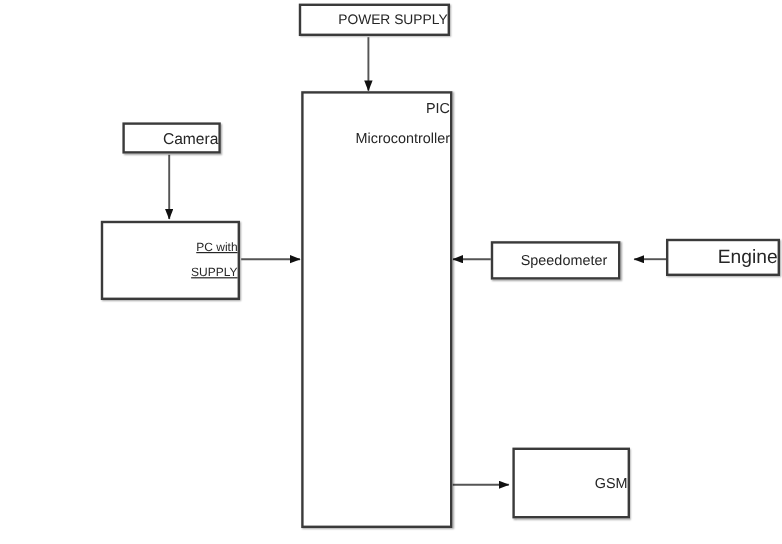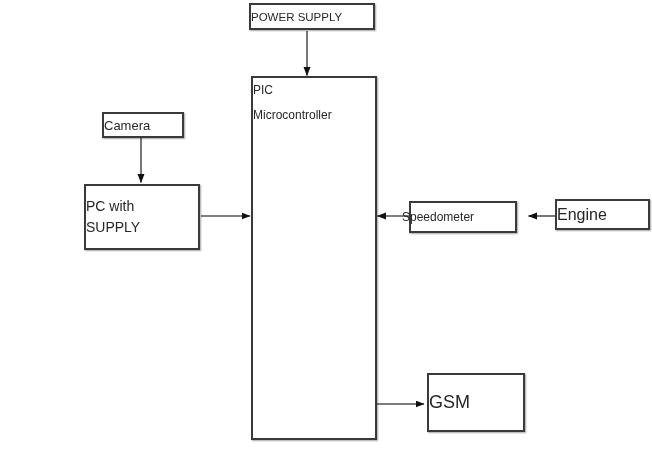--- a/index.html
+++ b/index.html
@@ -23,7 +23,7 @@
     box-shadow: 1px 1px 1.5px rgba(0,0,0,0.35);
     display: flex;
     flex-direction: column;
-    align-items: flex-start;
+    align-items: flex-end;
     justify-content: center;
     text-align: center;
     color: #262626;

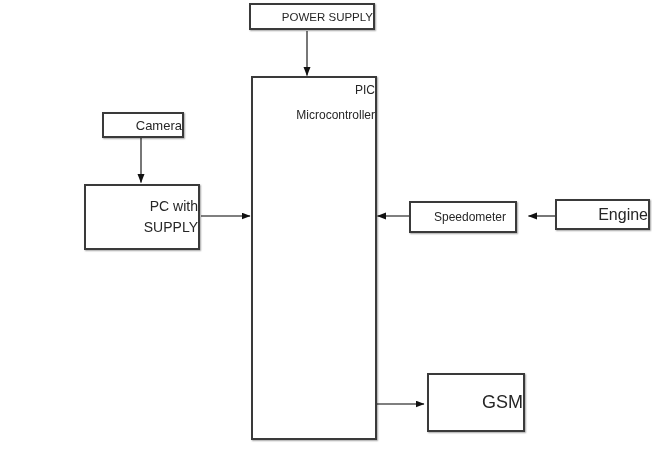--- a/index.html
+++ b/index.html
@@ -32,7 +32,7 @@
   .lbl { display: block; white-space: nowrap; }
 
   #box-power   { left: 249px; top: 3px;   width: 126px; height: 27px; font-size: 11.5px; }
-  #box-camera  { left: 102px; top: 112px; width: 82px;  height: 26px; font-size: 13px; }
+  #box-camera  { left: 102px; top: 102px; width: 82px;  height: 26px; font-size: 13px; }
   #box-pc      { left: 84px;  top: 184px; width: 116px; height: 66px; font-size: 14px; }
   #box-pc .lbl { line-height: 21px; }
   #box-pic     { left: 251px; top: 76px;  width: 126px; height: 364px; font-size: 12px;

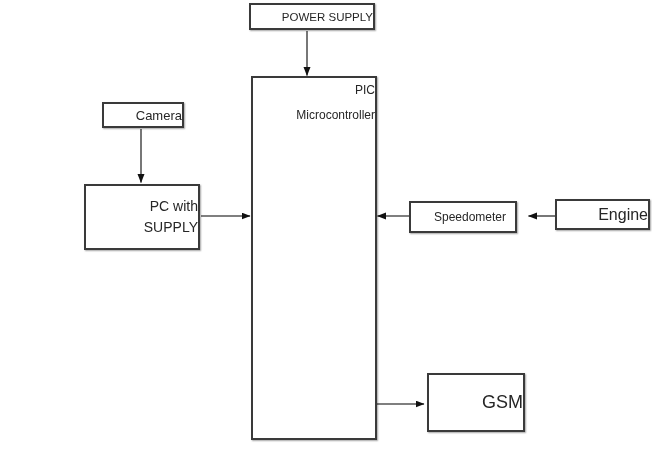--- a/index.html
+++ b/index.html
@@ -33,7 +33,7 @@
 
   #box-power   { left: 249px; top: 3px;   width: 126px; height: 27px; font-size: 11.5px; }
   #box-camera  { left: 102px; top: 102px; width: 82px;  height: 26px; font-size: 13px; }
-  #box-pc      { left: 84px;  top: 184px; width: 116px; height: 66px; font-size: 14px; }
+  #box-pc      { left: 84px;  top: 184px; width: 116px; height: 66px; font-size: 10px; text-decoration: underline; }
   #box-pc .lbl { line-height: 21px; }
   #box-pic     { left: 251px; top: 76px;  width: 126px; height: 364px; font-size: 12px;
                  justify-content: flex-start; }

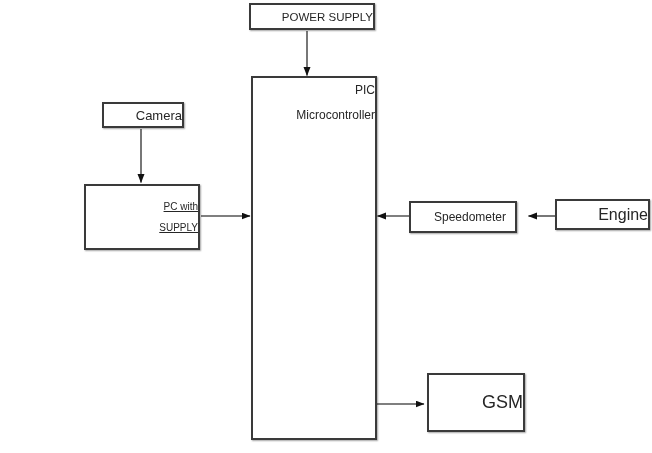--- a/index.html
+++ b/index.html
@@ -41,7 +41,7 @@
   #box-speedo  { left: 409px; top: 201px; width: 108px; height: 32px; font-size: 12px; }
   #box-speedo .lbl { position: relative; left: -9px; }
   #box-engine  { left: 555px; top: 199px; width: 95px;  height: 31px; font-size: 16px; }
-  #box-gsm     { left: 427px; top: 373px; width: 98px;  height: 59px; font-size: 18px; }
+  #box-gsm     { left: 427px; top: 373px; width: 98px;  height: 59px; font-size: 12px; }
 
   svg.connectors {
     position: absolute;

